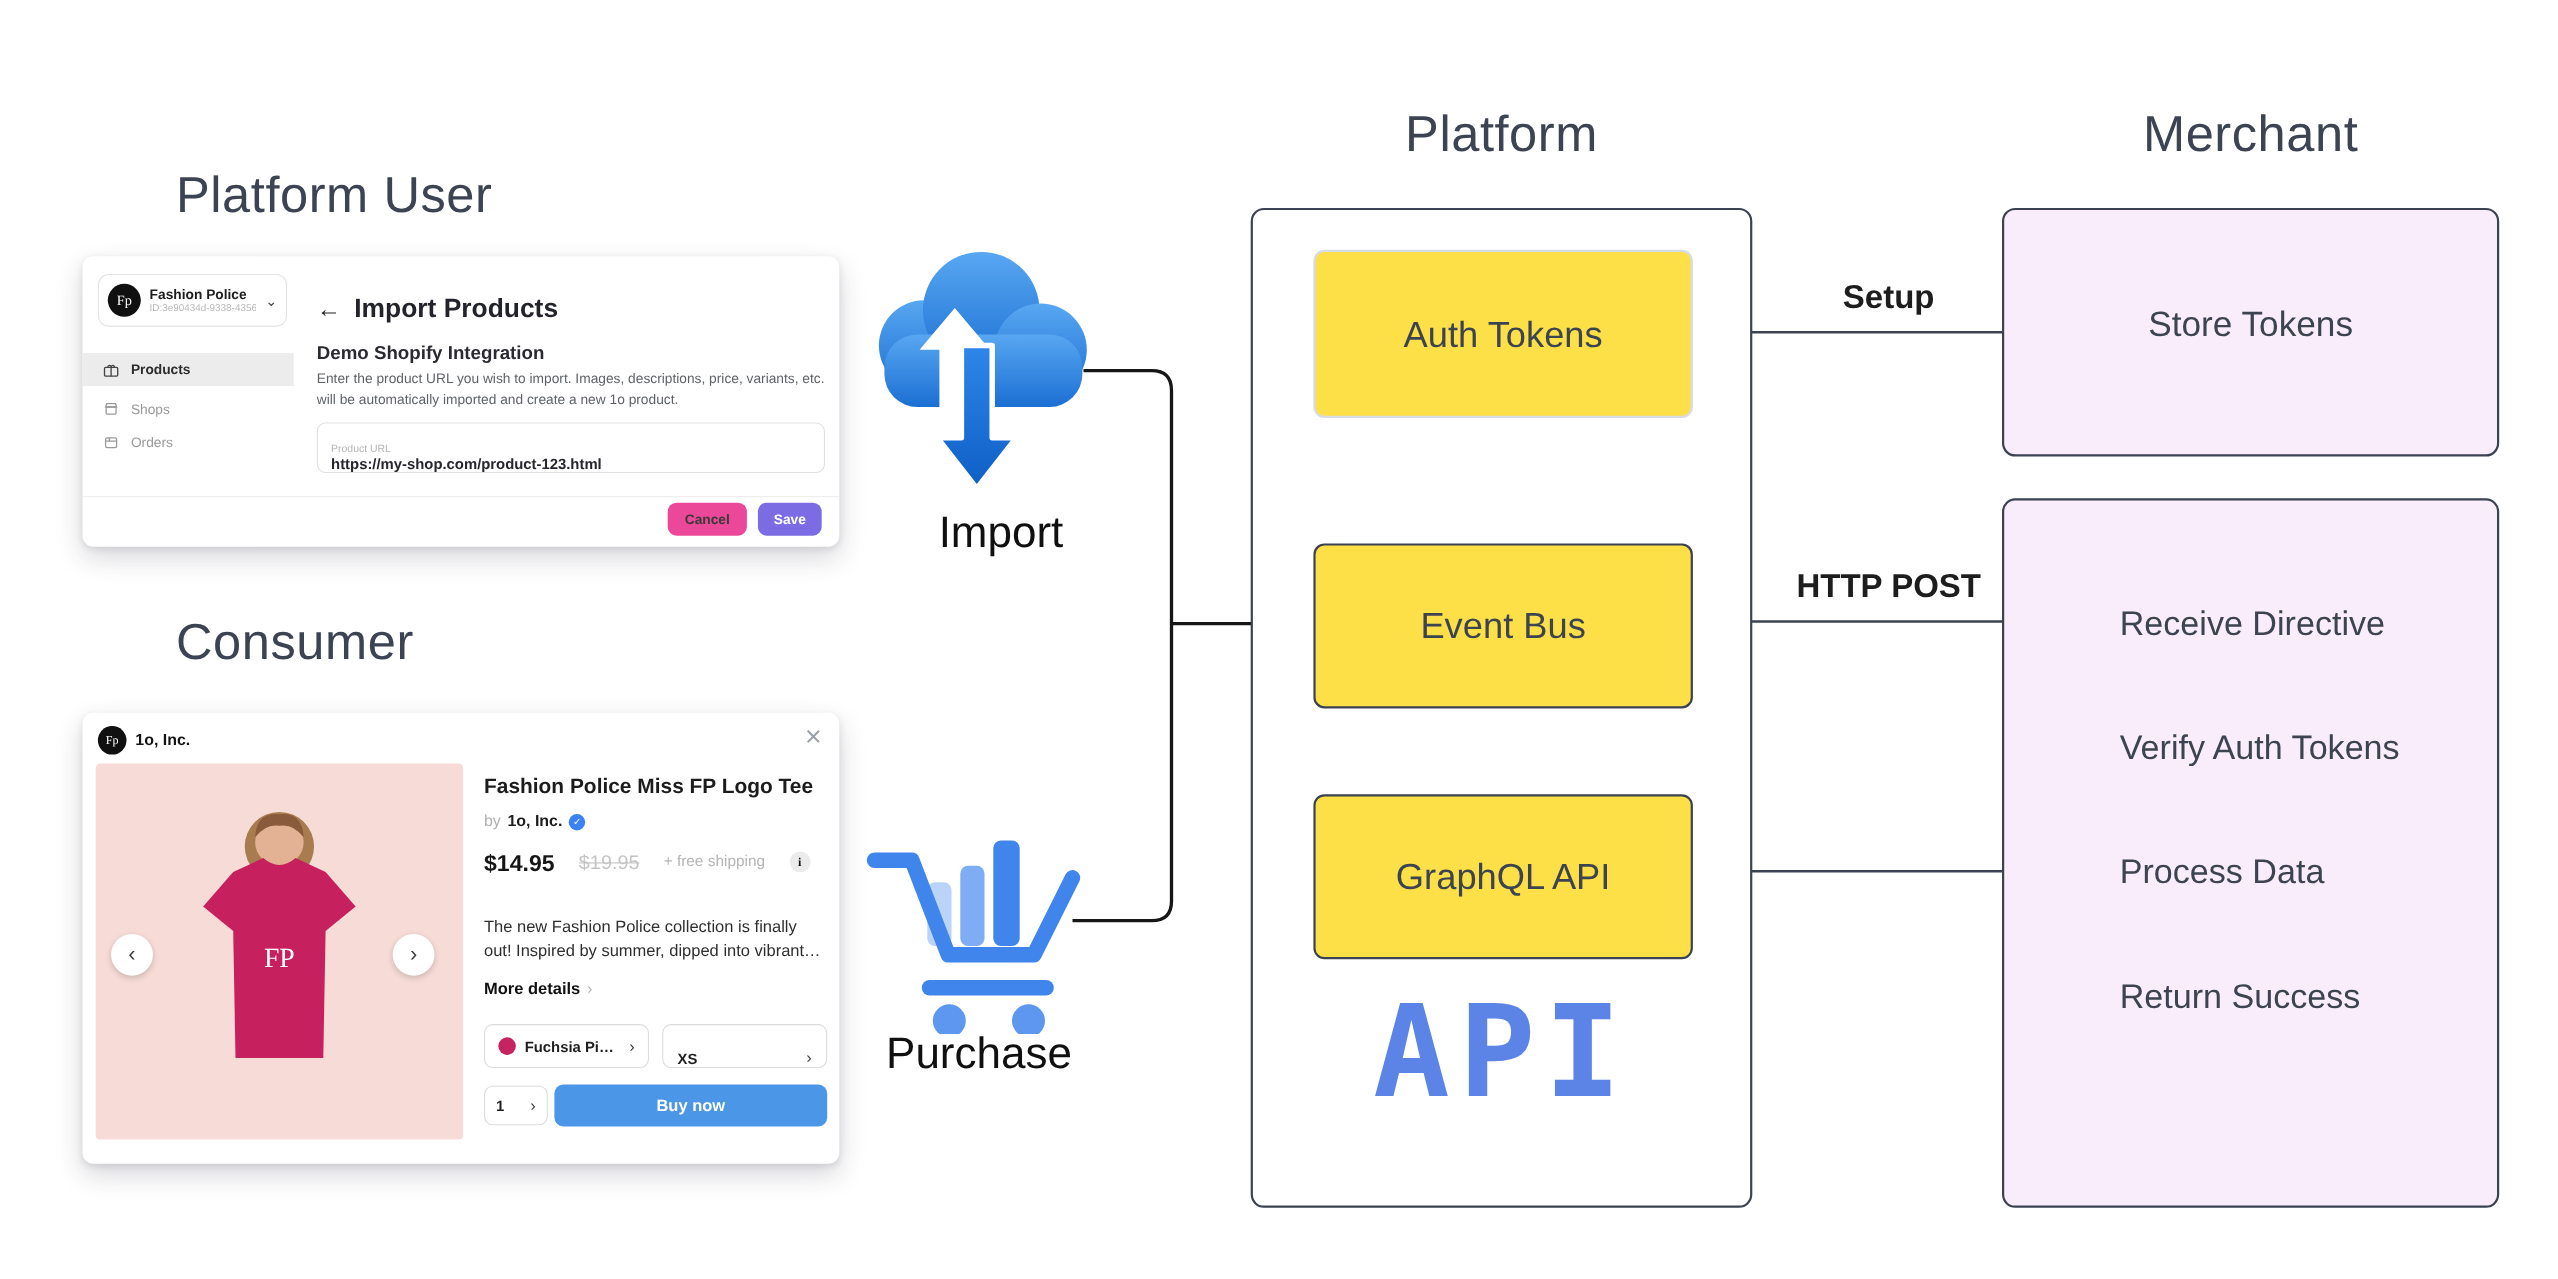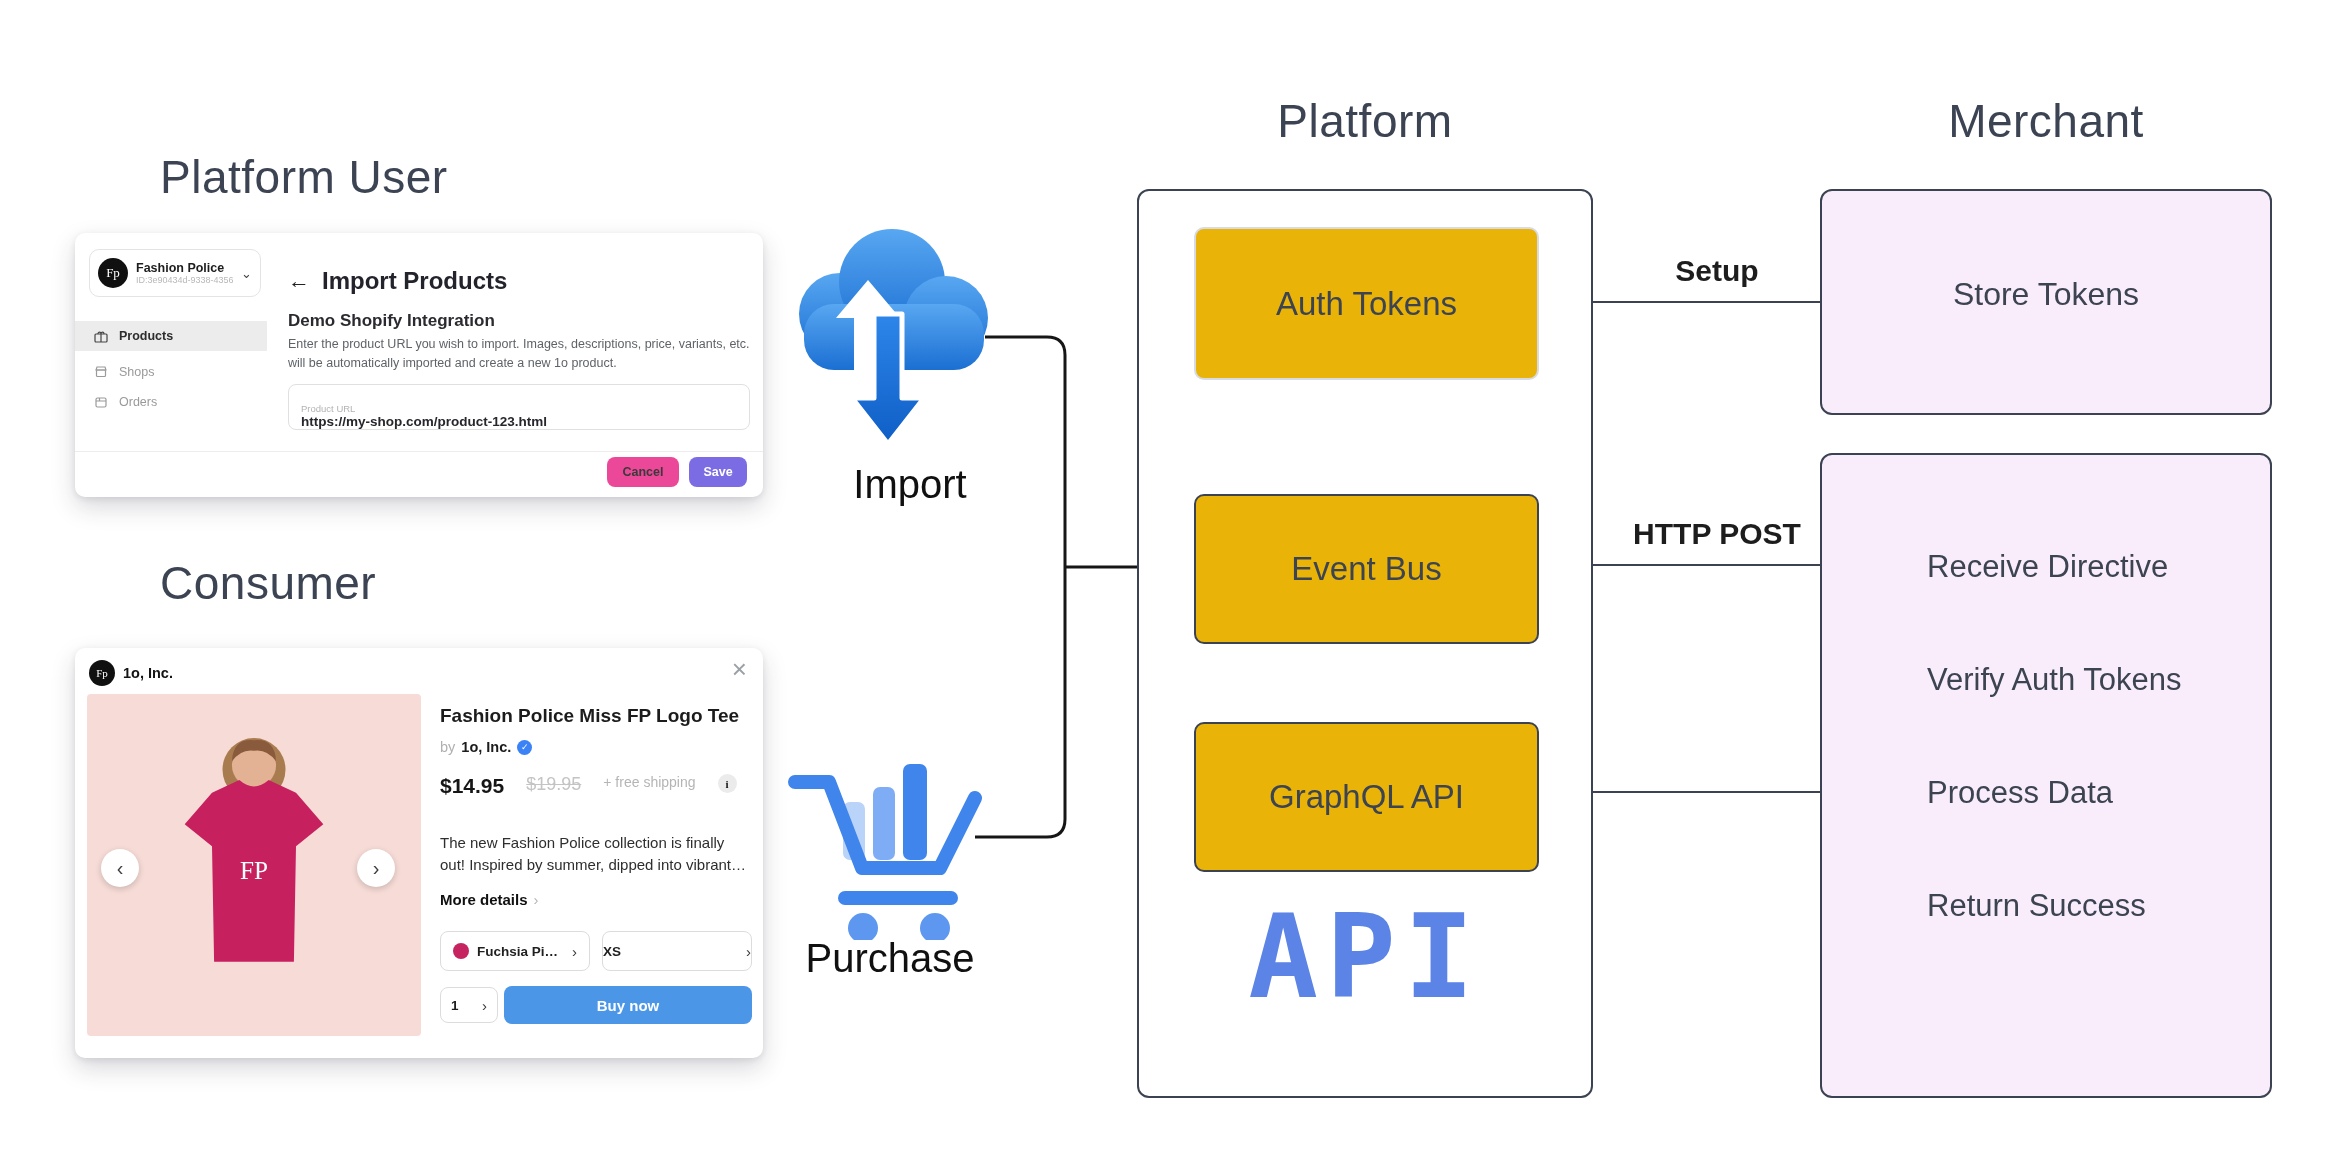--- a/index.html
+++ b/index.html
@@ -90,7 +90,7 @@
   .outline-box { position:absolute; border:2.5px solid #3b4252; border-radius:12px; background:#fff; }
   .pink-box { position:absolute; border:2.5px solid #3b4252; border-radius:12px; background:#f9edfb; }
   .inner-box { position:absolute; border-radius:10px; display:flex; align-items:center; justify-content:center;
-               font-size:33px; color:#3d4451; background:#eab308; }
+               font-size:33px; color:#3d4451; background:#fde047; }
   .inner-light { border:2px solid #d7dbe3; }
   .inner-dark { border:2.5px solid #3b4252; }
   .box-label-center { position:absolute; width:100%; text-align:center; font-size:32px; color:#3d4451; }

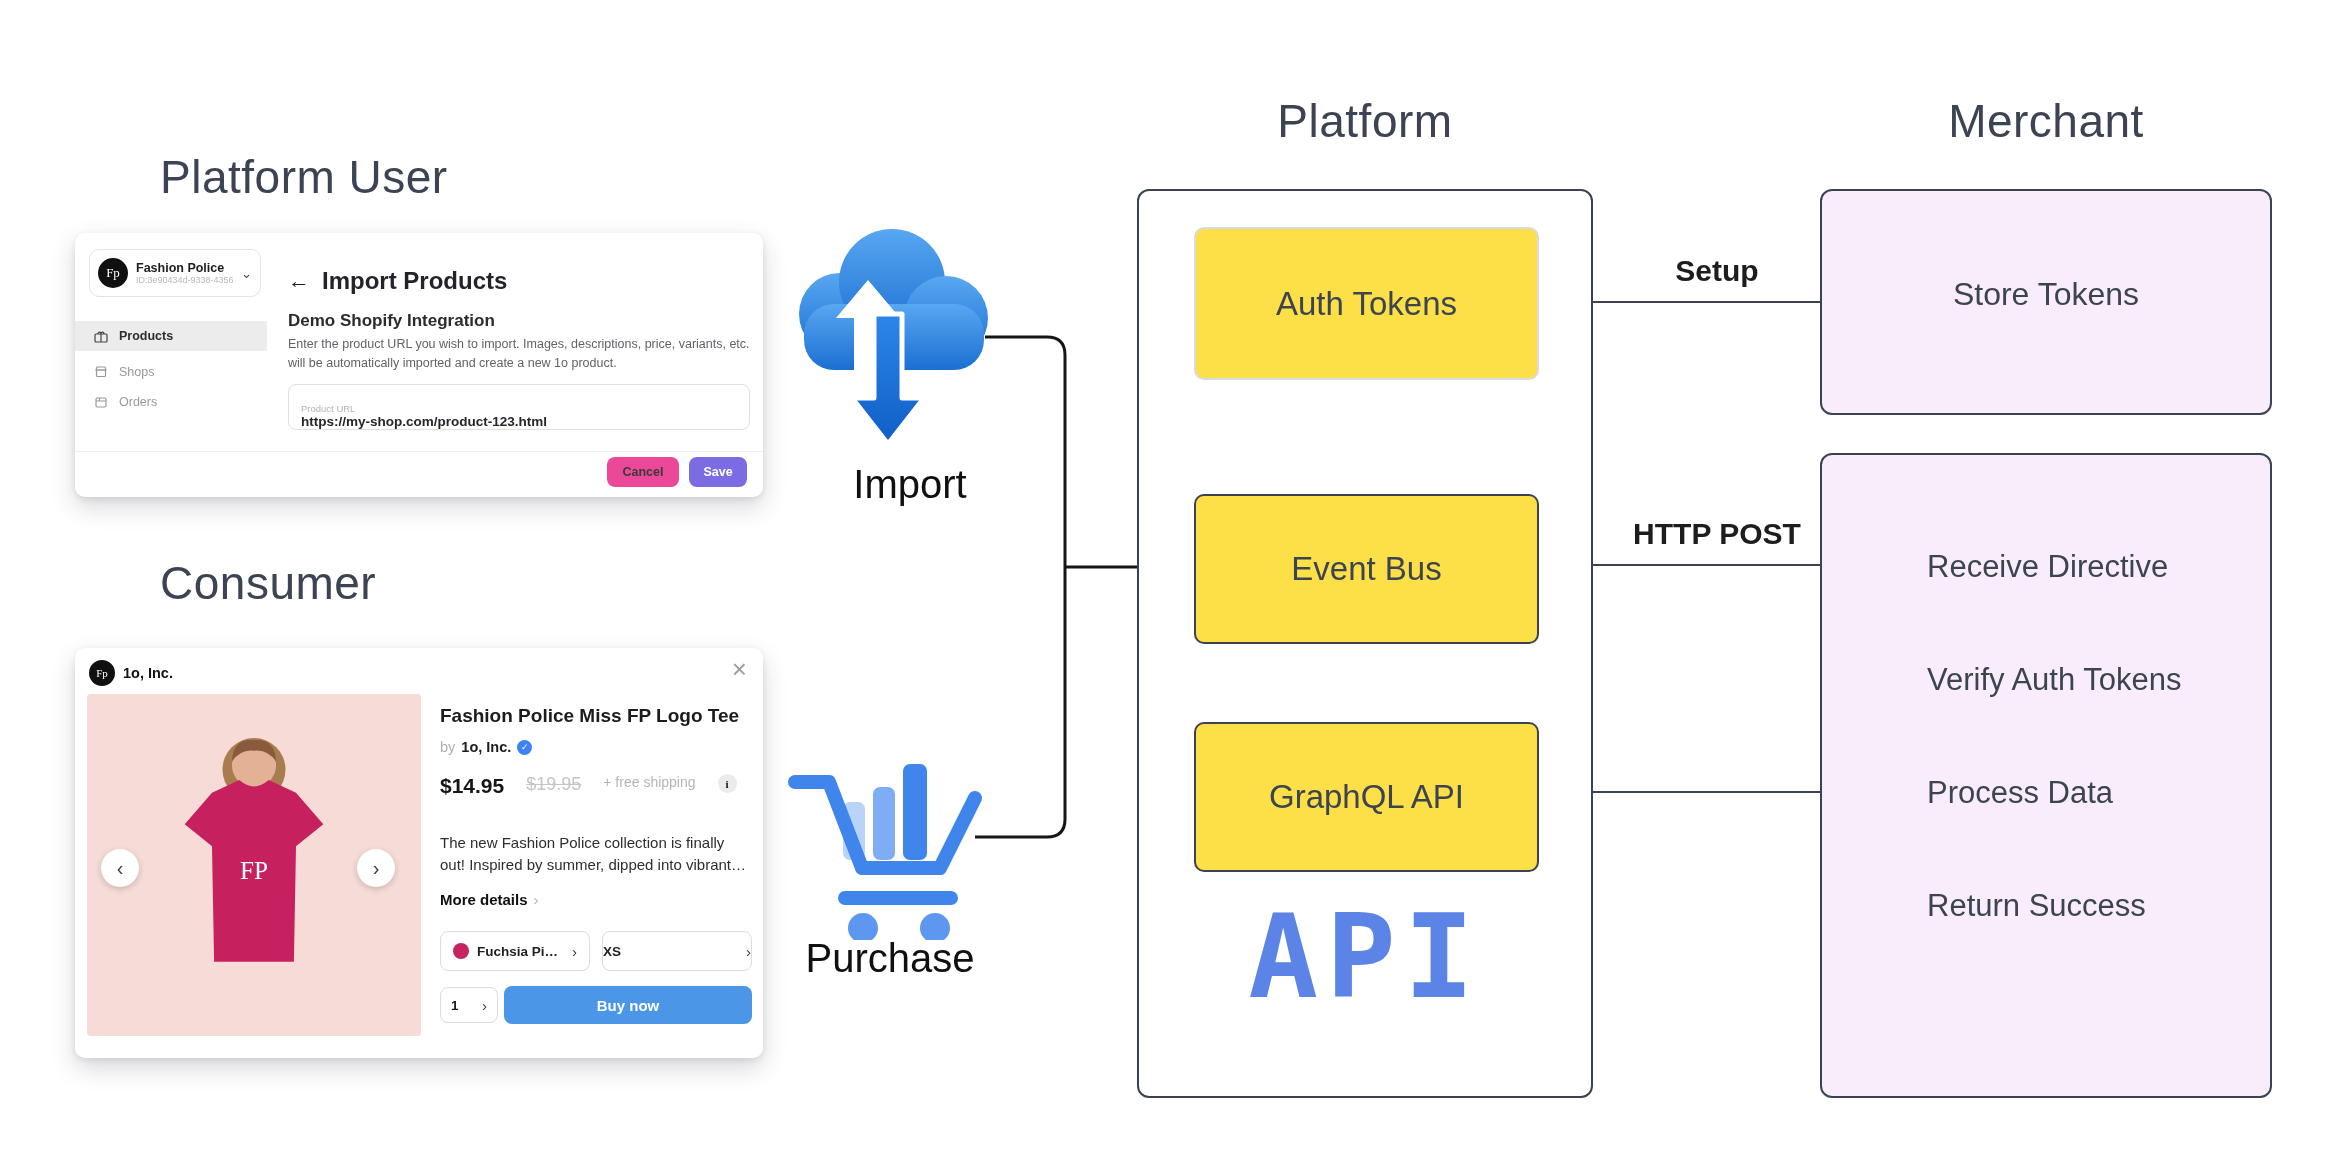--- a/index.html
+++ b/index.html
@@ -77,7 +77,7 @@
   .w-more-chev { font-size:15px; color:#b5b5b5; }
   .pill { border:1px solid #dcdcdc; border-radius:8px; background:#fff; display:flex; align-items:center; height:40px; }
   .pill-color { position:absolute; top:283px; left:0; width:150px; padding:0 12px; gap:8px; }
-  .pill-size { position:absolute; top:283px; left:162px; width:150px; padding:0 0; justify-content:space-between; }
+  .pill-size { position:absolute; top:283px; left:162px; width:150px; padding:0 13px; justify-content:space-between;align-items:flex-end; }
   .color-dot { width:16px; height:16px; border-radius:50%; background:#c62361; flex:none; }
   .pill-label { font-size:13.5px; font-weight:600; color:#1f1f1f; white-space:nowrap; }
   .pill-chev { font-size:15px; color:#3a3a3a; margin-left:auto; }

